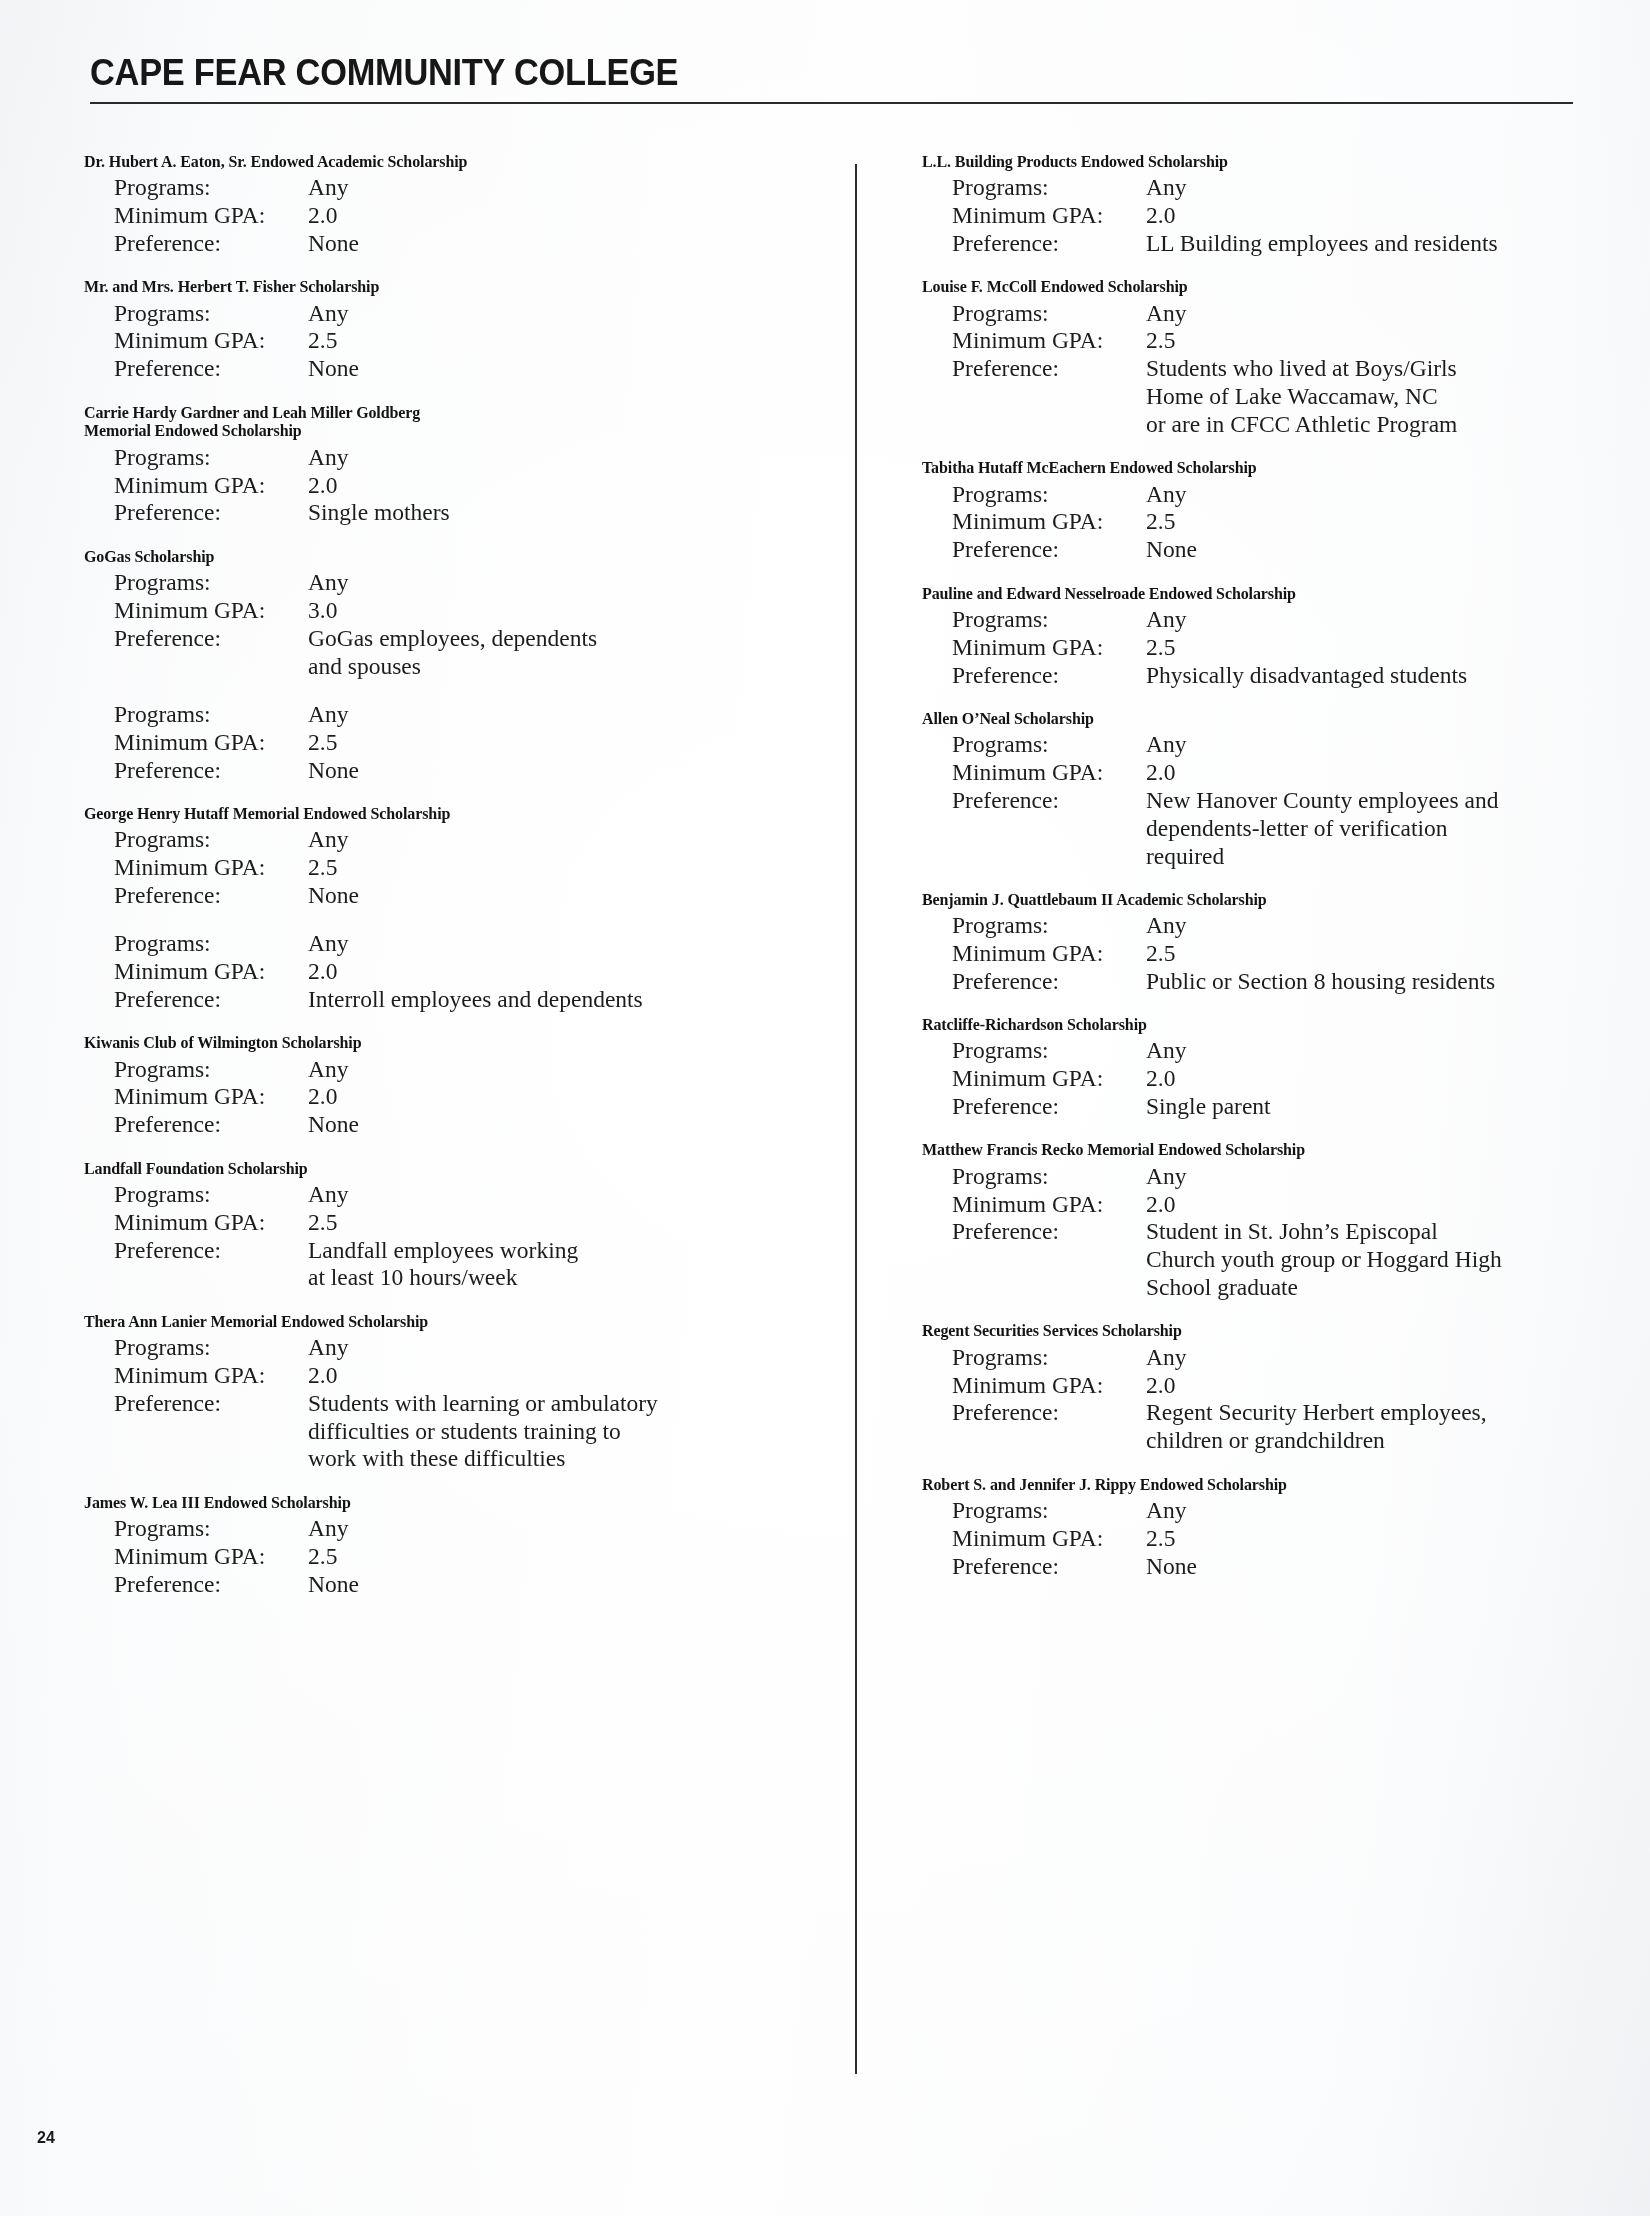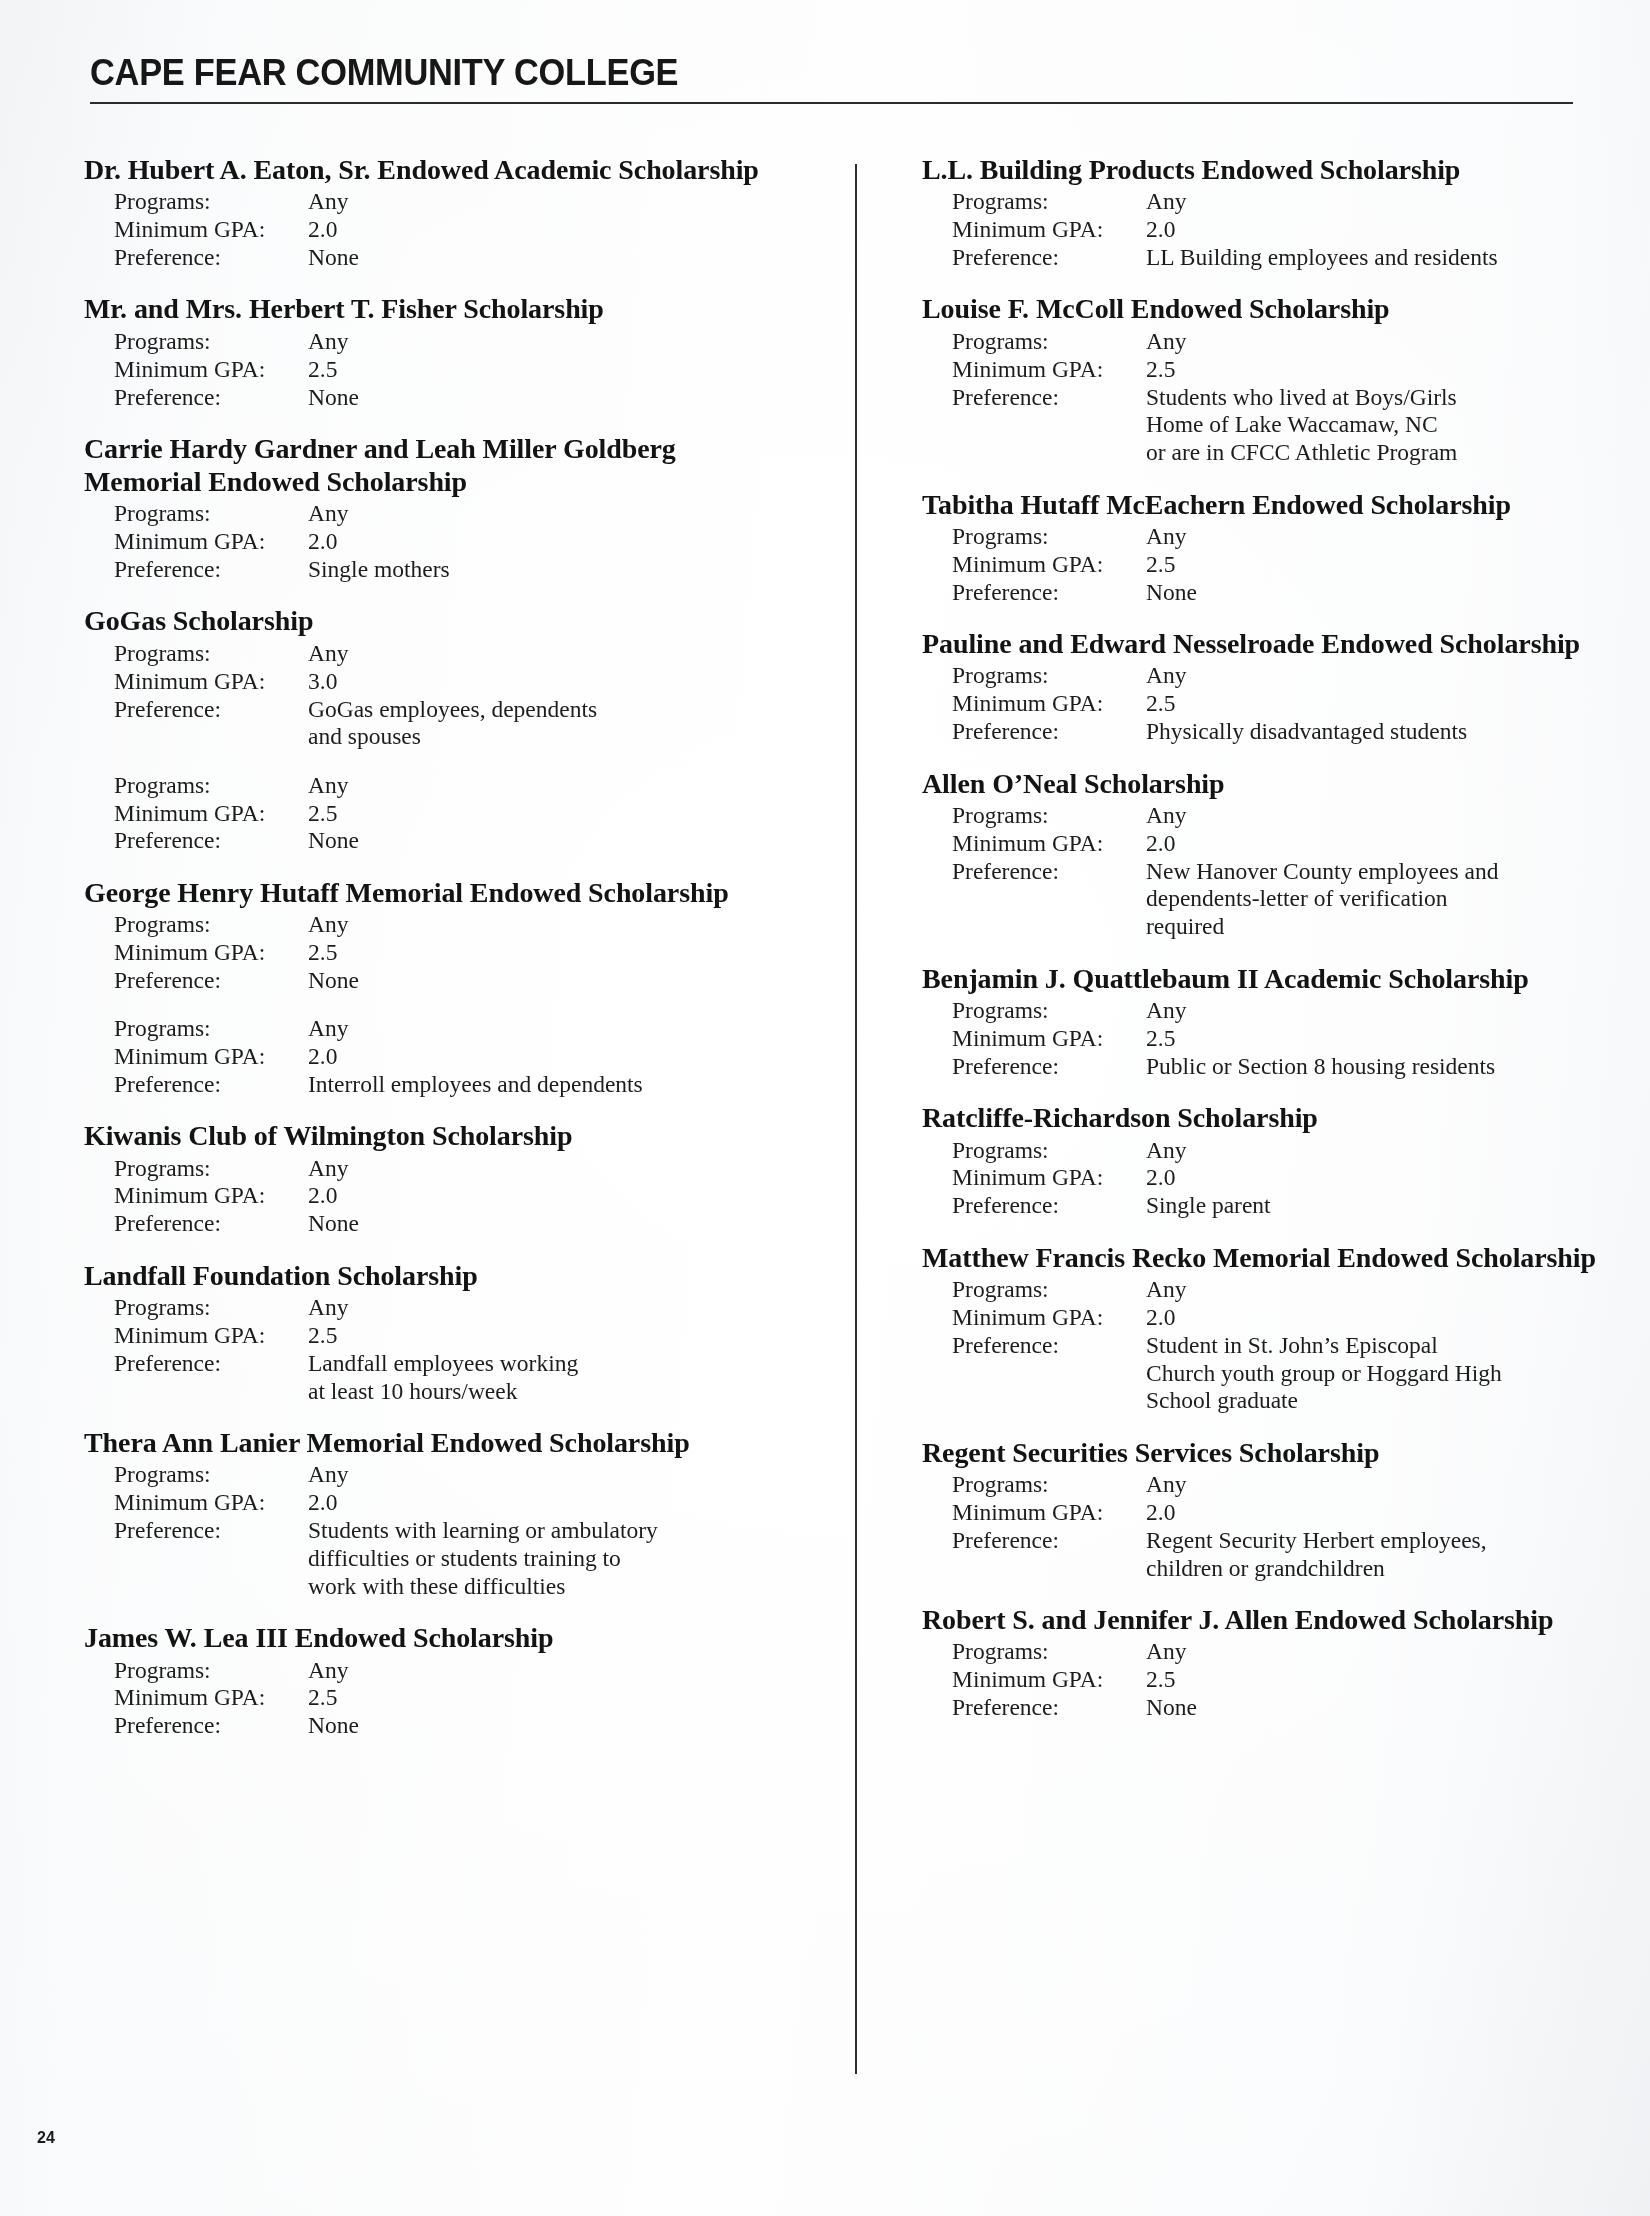--- a/index.html
+++ b/index.html
@@ -85,7 +85,7 @@
   }
   .entry-title {
     font-weight: bold;
-    font-size: 28px;
+    font-size: 16px;
     line-height: 1.18;
     color: #131313;
     letter-spacing: -0.1px;

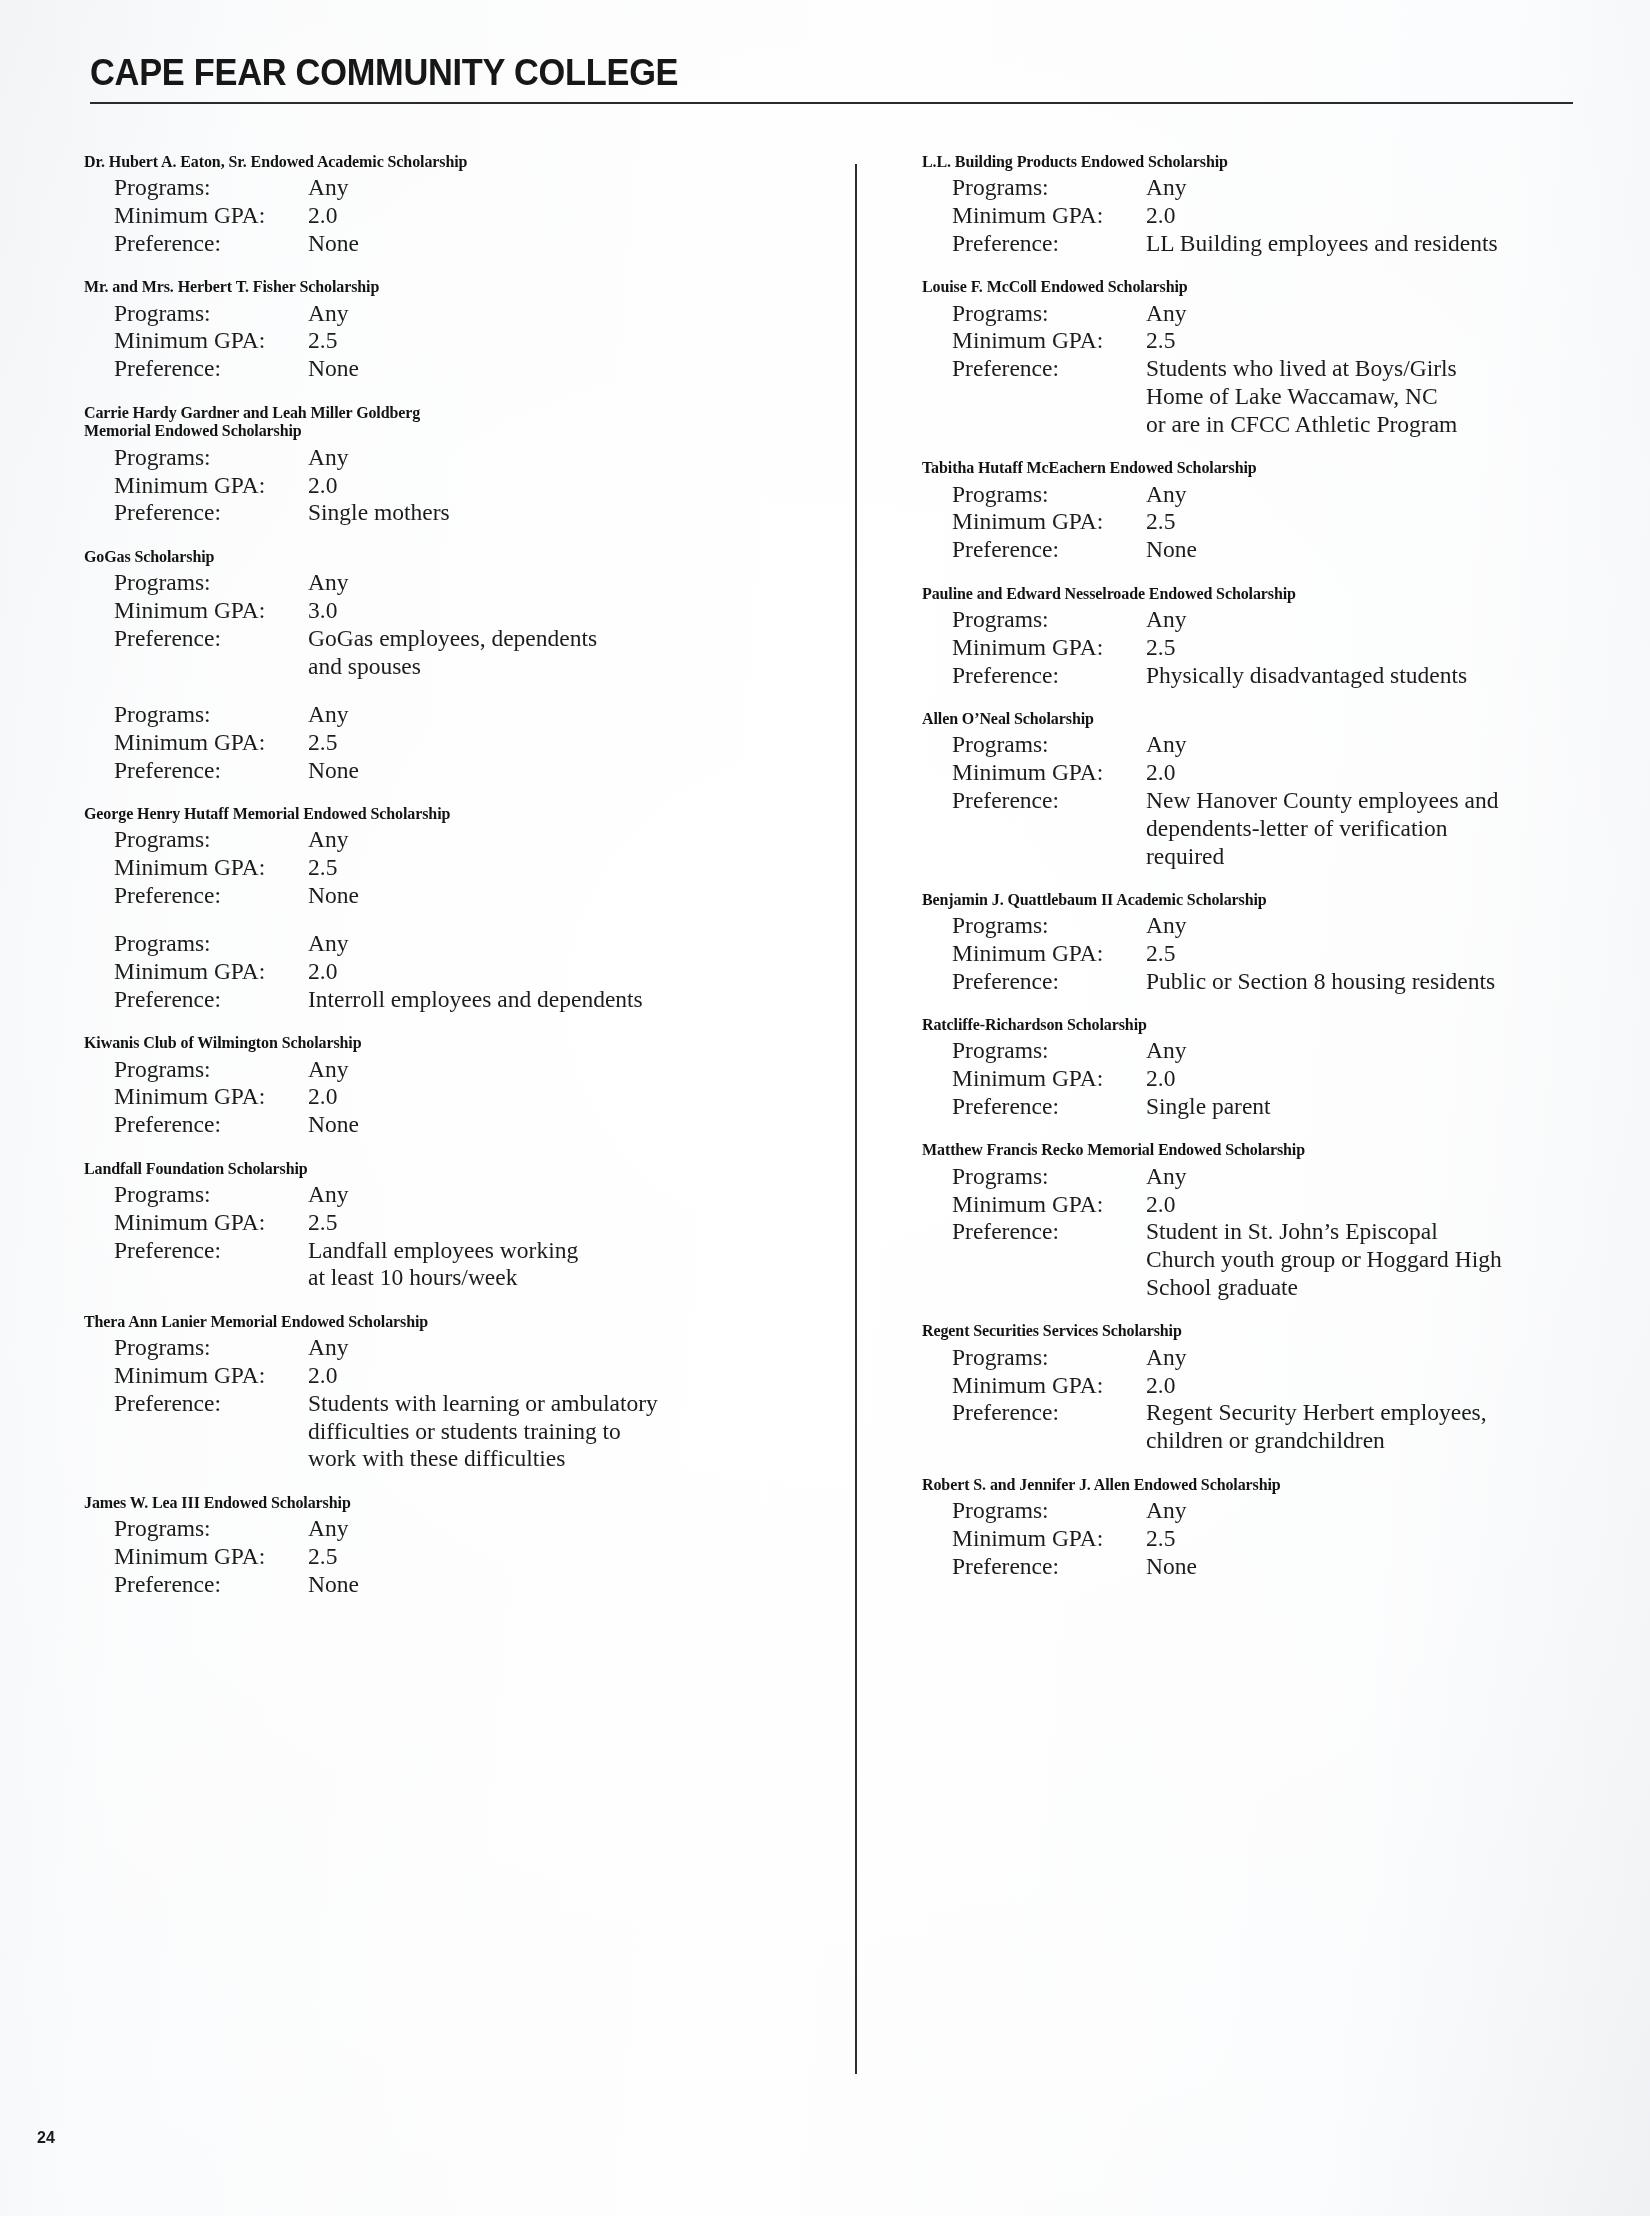--- a/index.html
+++ b/index.html
@@ -609,7 +609,7 @@
         </div>
         <div class="entry">
           <div class="entry-title">
-            <span class="t-line">Robert S. and Jennifer J. Allen Endowed Scholarship</span>
+            <span class="t-line">Robert S. and Jennifer J. Rippy Endowed Scholarship</span>
           </div>
           <div class="field">
             <div class="field-label">Programs:</div>

